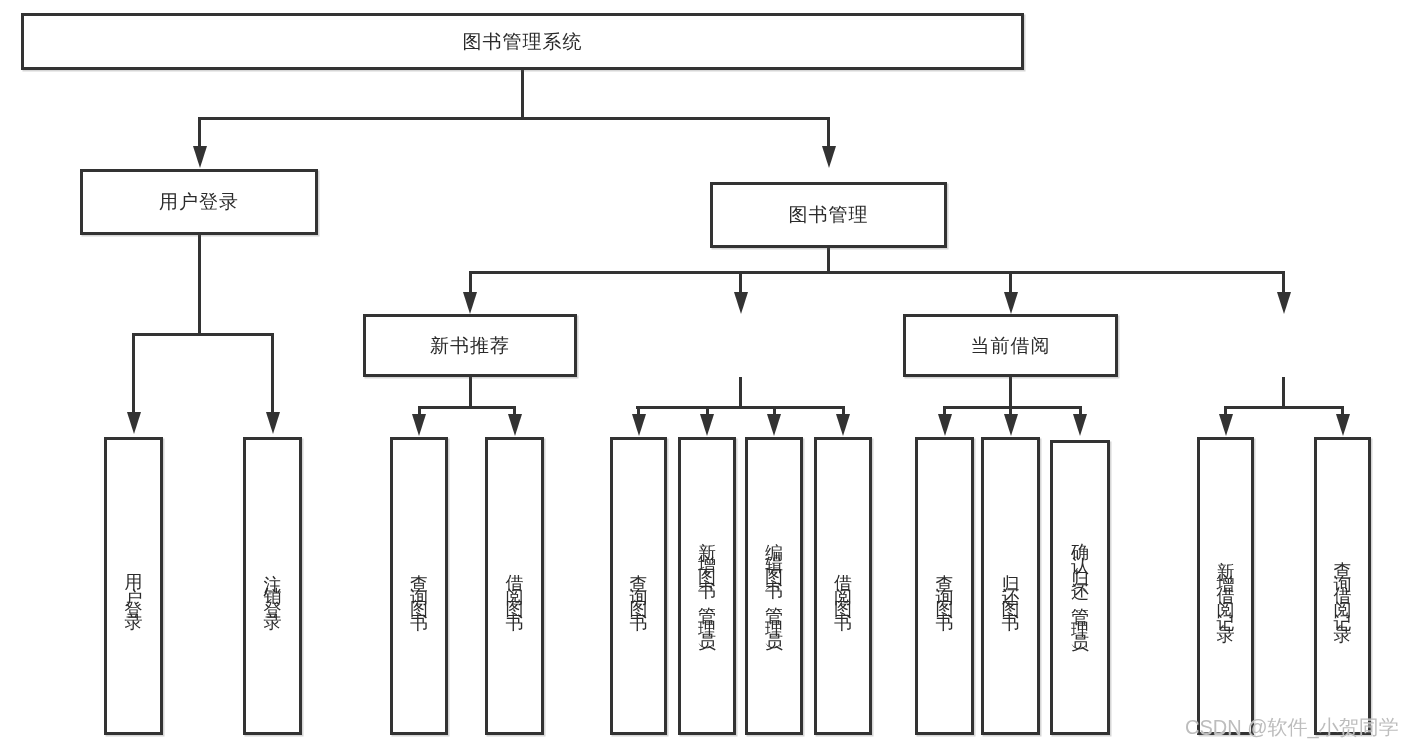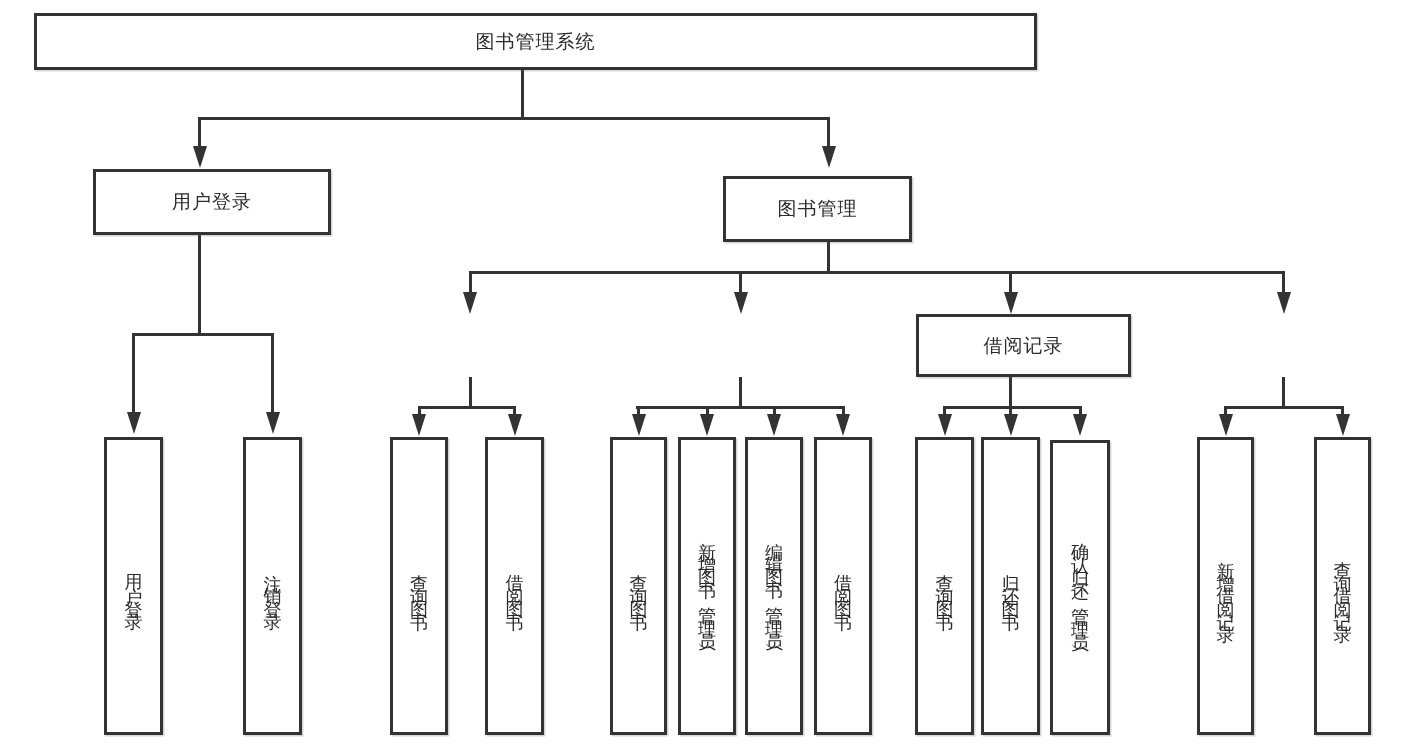--- a/index.html
+++ b/index.html
@@ -24,7 +24,6 @@
     letter-spacing: 1px;
     z-index: 2;
     box-shadow: 1.5px 1.5px 0 rgba(90,90,90,0.25);
-    margin-left: 13px;
   }
   .vbox {
     position: absolute;

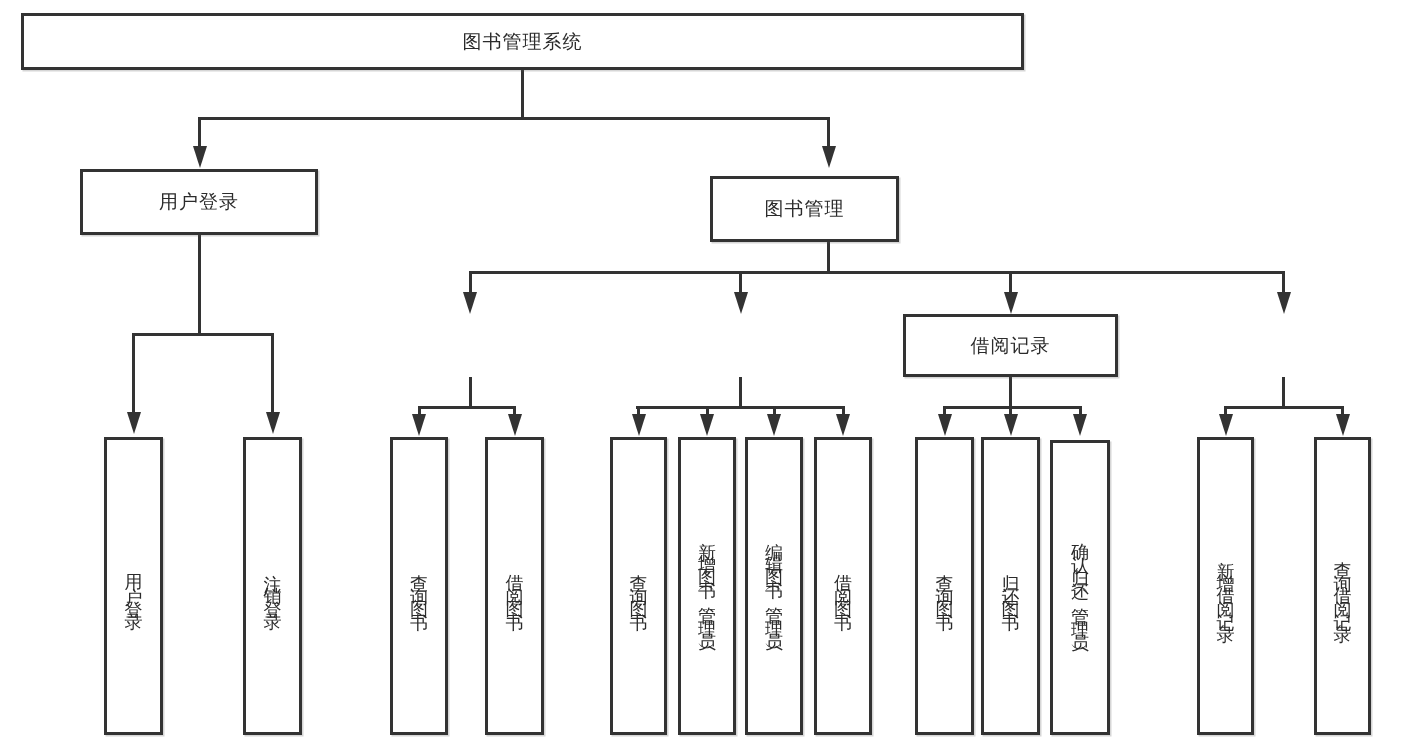--- a/index.html
+++ b/index.html
@@ -86,7 +86,7 @@
   <div class="box" style="left:80px; top:169px; width:238px; height:66px;">
     <span>用户登录</span>
   </div>
-  <div class="box" style="left:710px; top:176px; width:189px; height:66px;">
+  <div class="box" style="left:710px; top:182px; width:237px; height:66px;">
     <span>图书管理</span>
   </div>
 

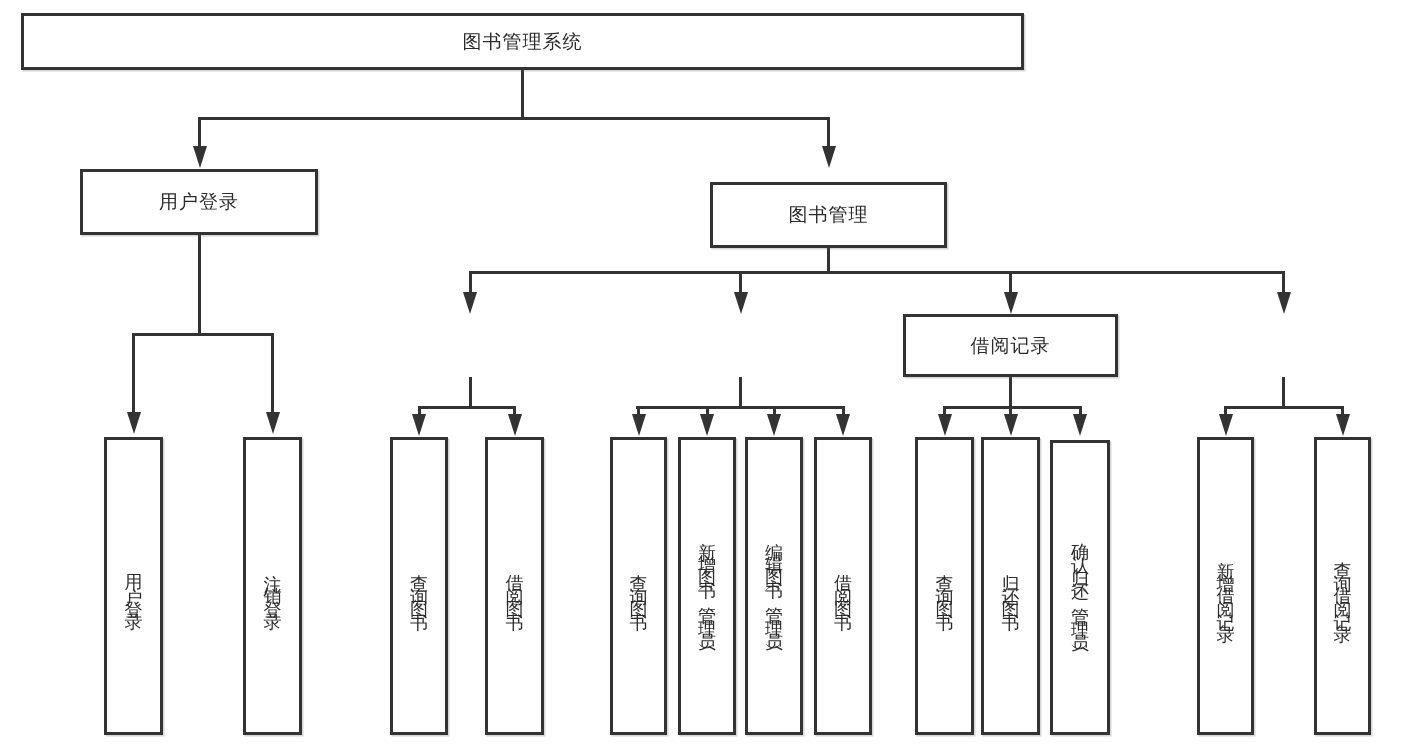--- a/index.html
+++ b/index.html
@@ -101,6 +101,9 @@
   <div class="v" style="left:1282px; top:271px; height:22px;"></div>
   <div class="arrow" style="left:1277px; top:292px;"></div>
 
+  <div class="box" style="left:363px; top:314px; width:214px; height:63px;">
+    <span>新书推荐</span>
+  </div>
   <div class="box" style="left:903px; top:314px; width:215px; height:63px;">
     <span>借阅记录</span>
   </div>

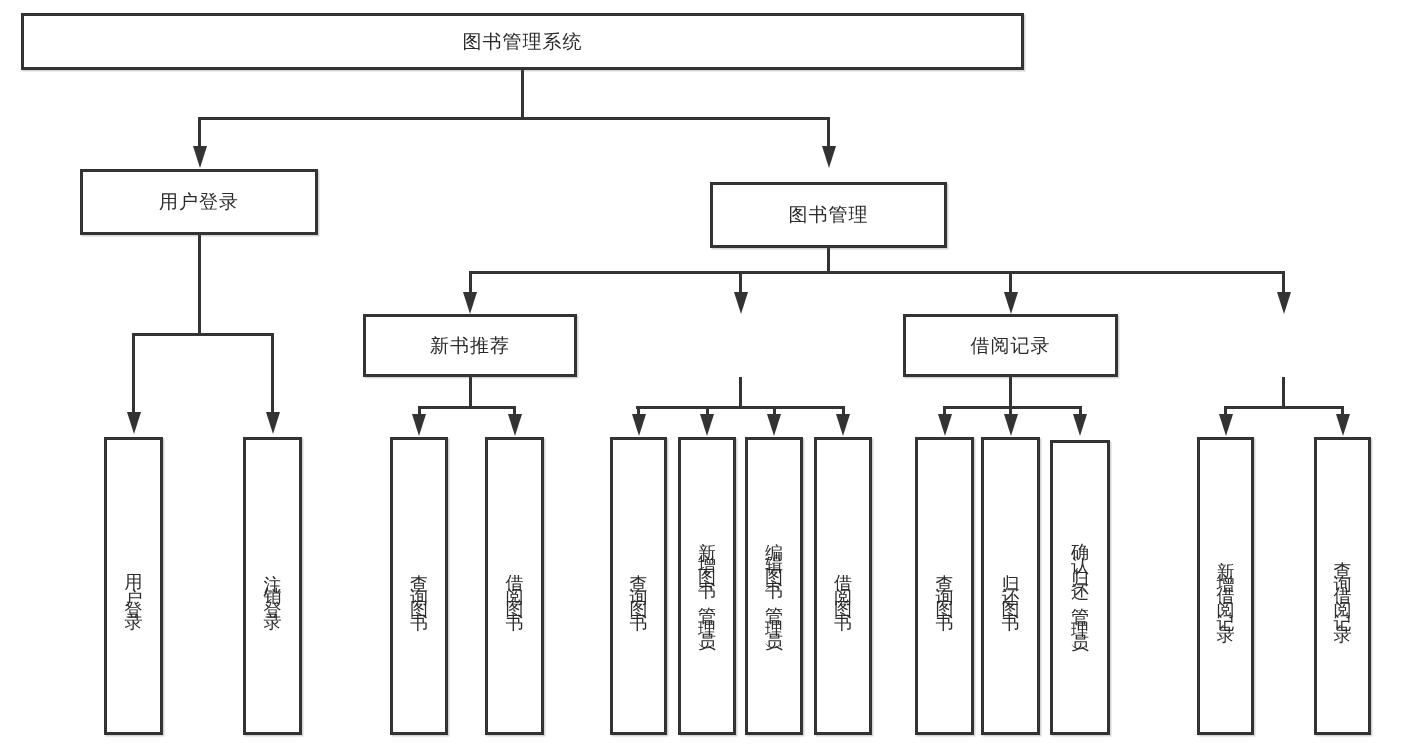--- a/index.html
+++ b/index.html
@@ -105,7 +105,7 @@
     <span>新书推荐</span>
   </div>
   <div class="box" style="left:903px; top:314px; width:215px; height:63px;">
-    <span>借阅记录</span>
+    <span>当前借阅</span>
   </div>
 
   <div class="v" style="left:198px; top:235px; height:100px;"></div>

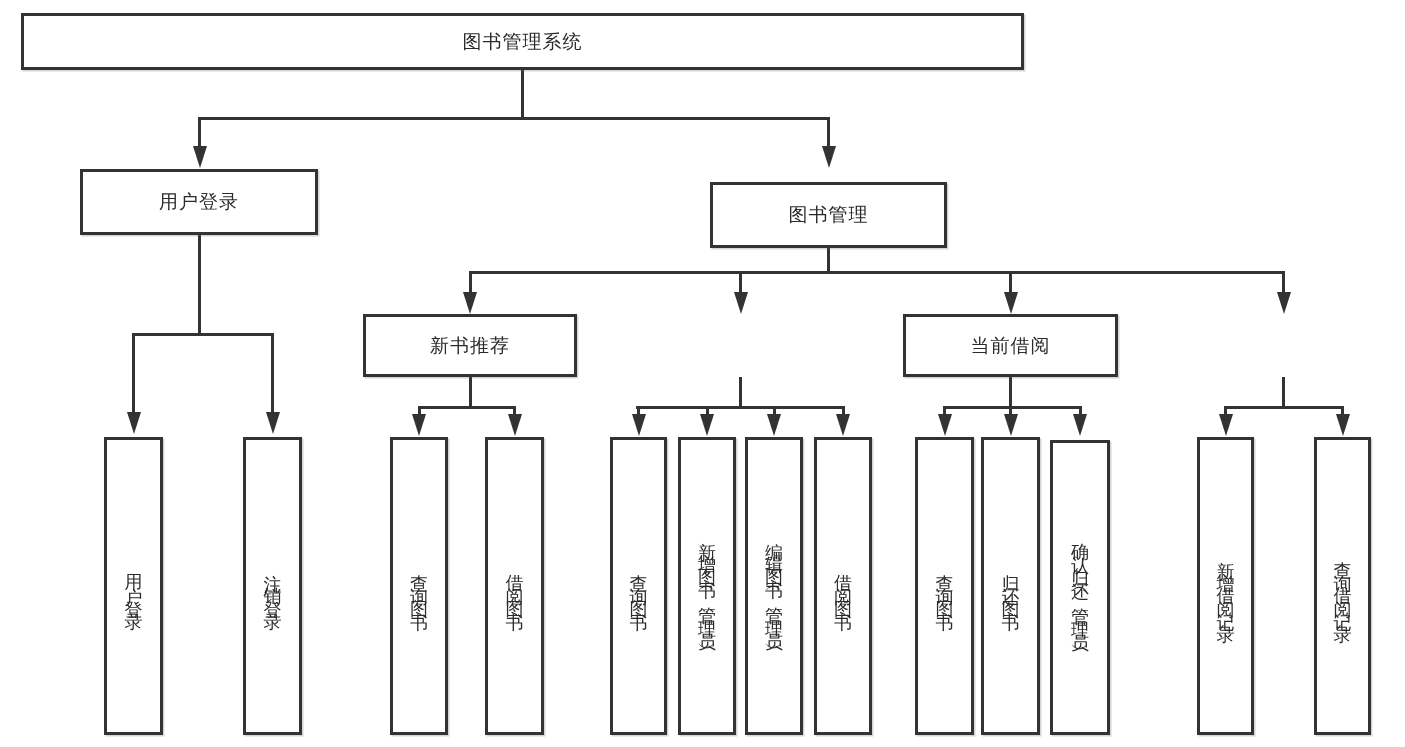--- a/index.html
+++ b/index.html
@@ -193,6 +193,7 @@
     <span>查询借阅记录</span>
   </div>
 
+  <div class="watermark">CSDN @软件_小贺同学</div>
 
 </div>
 

